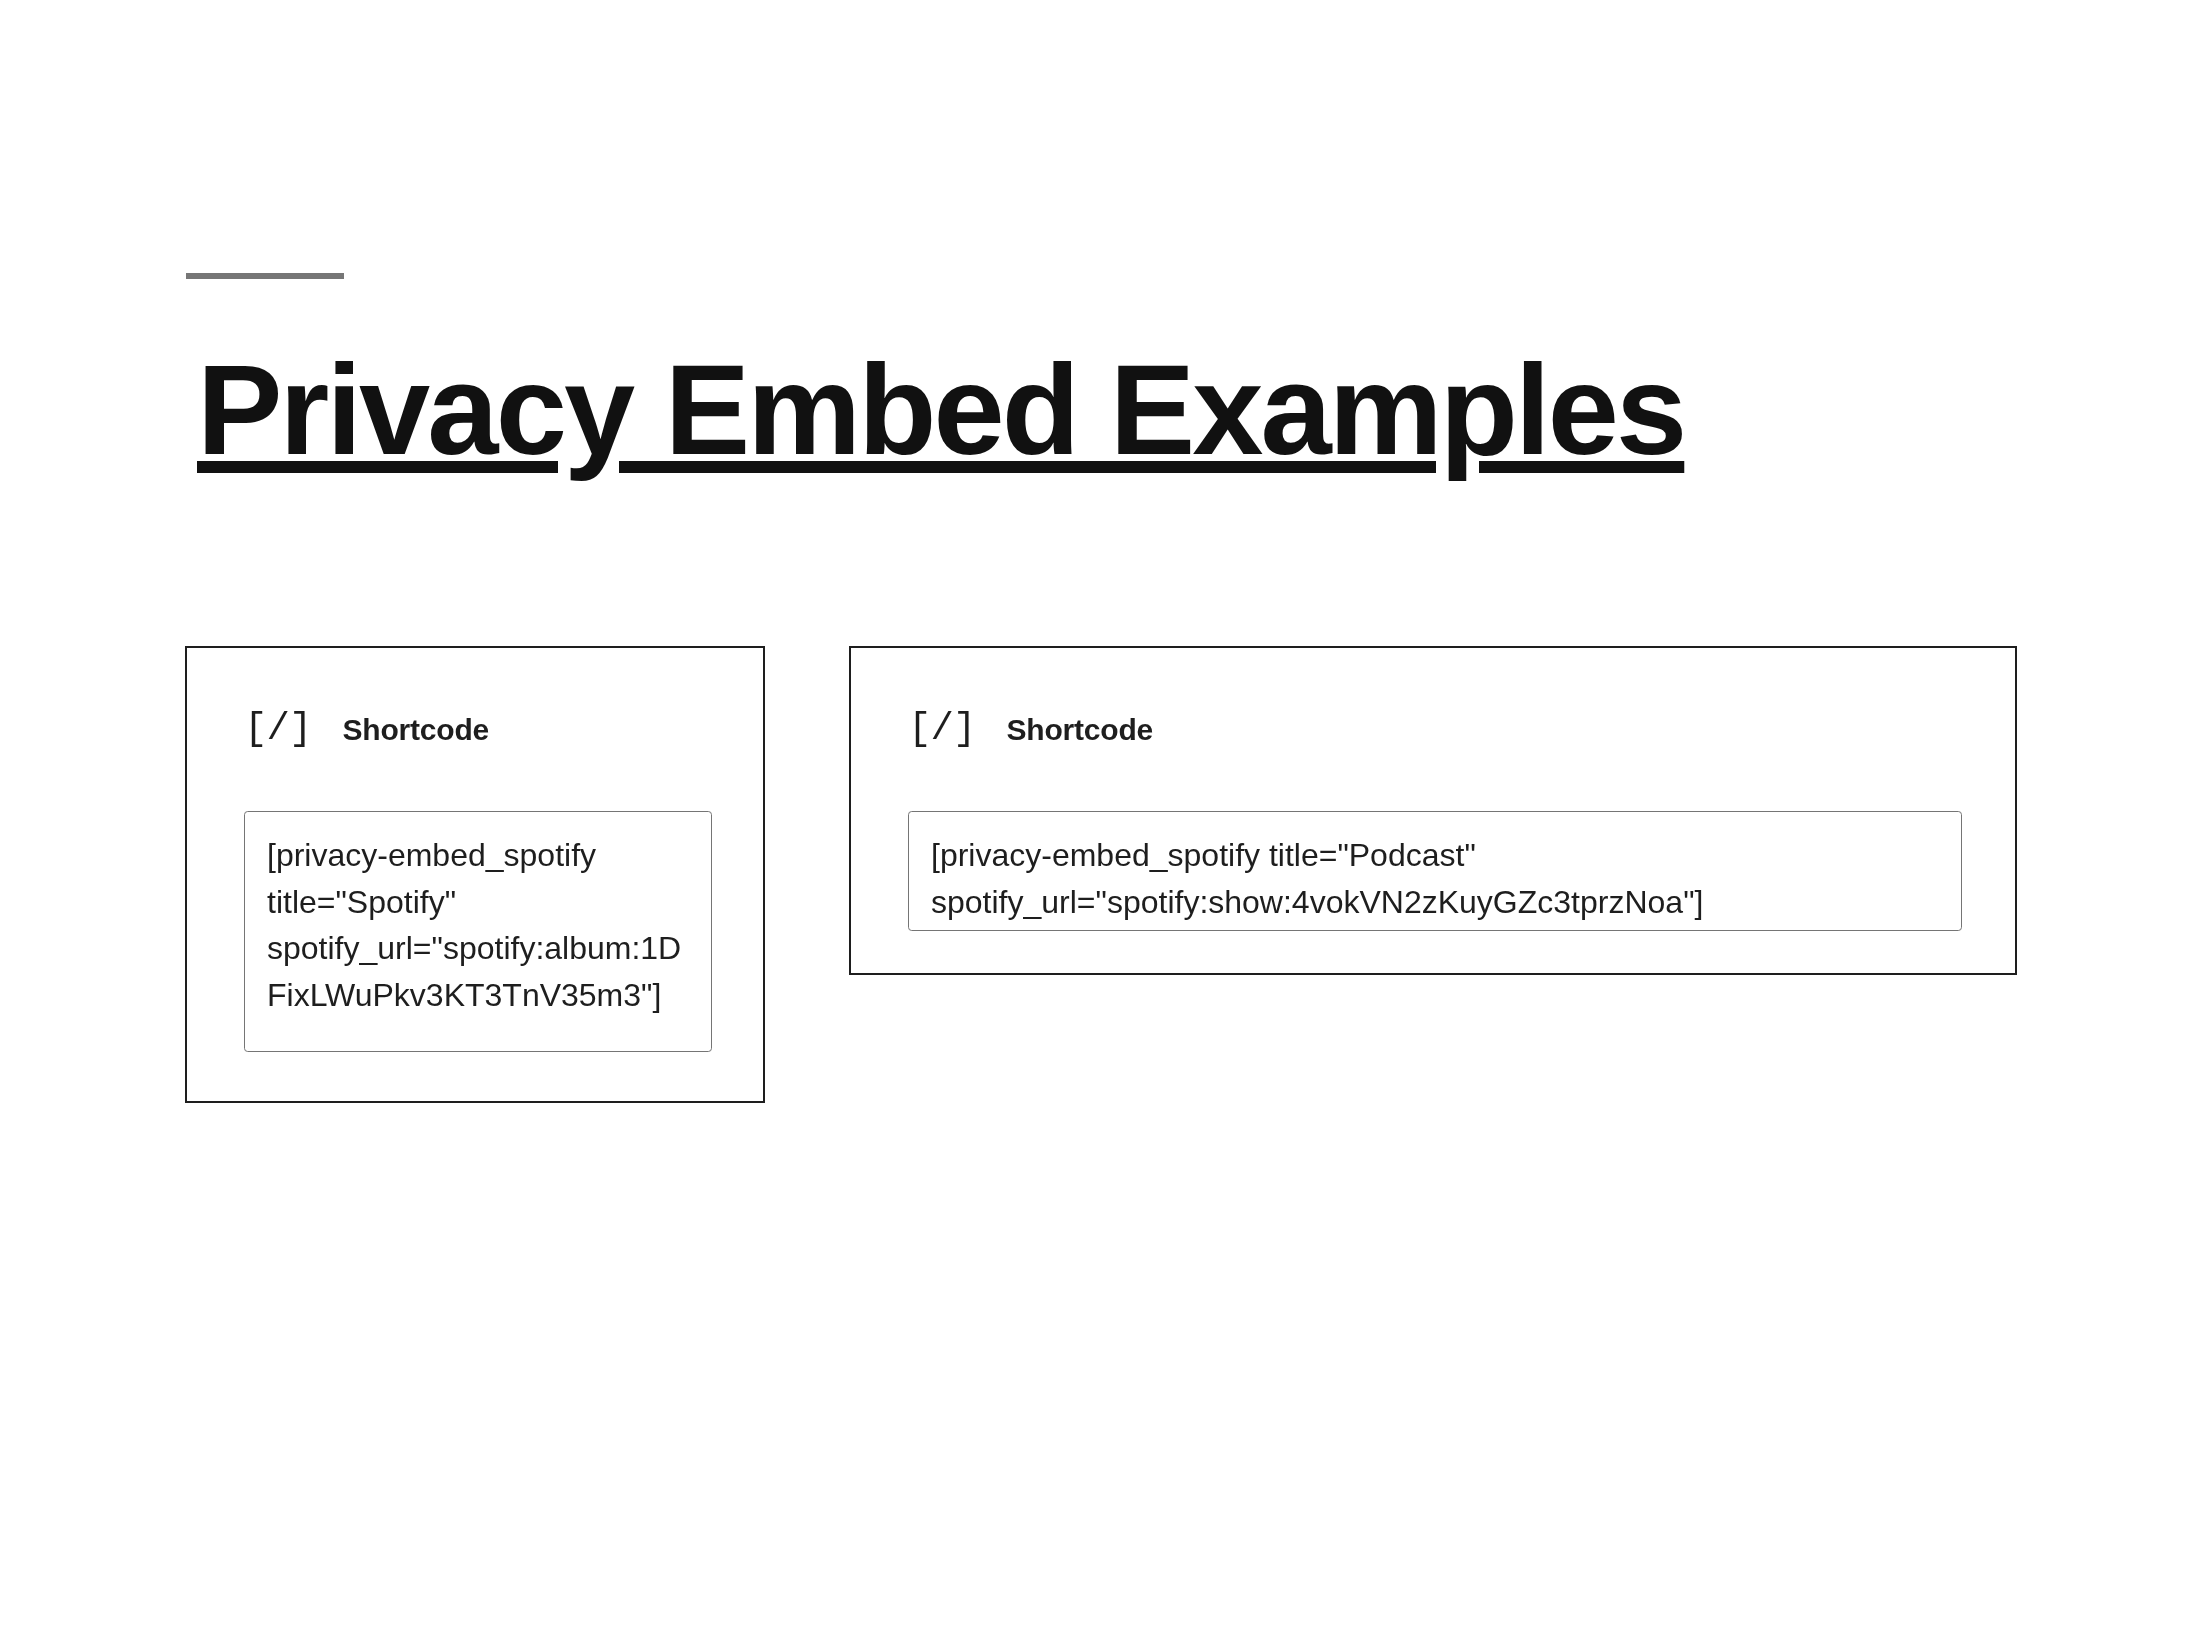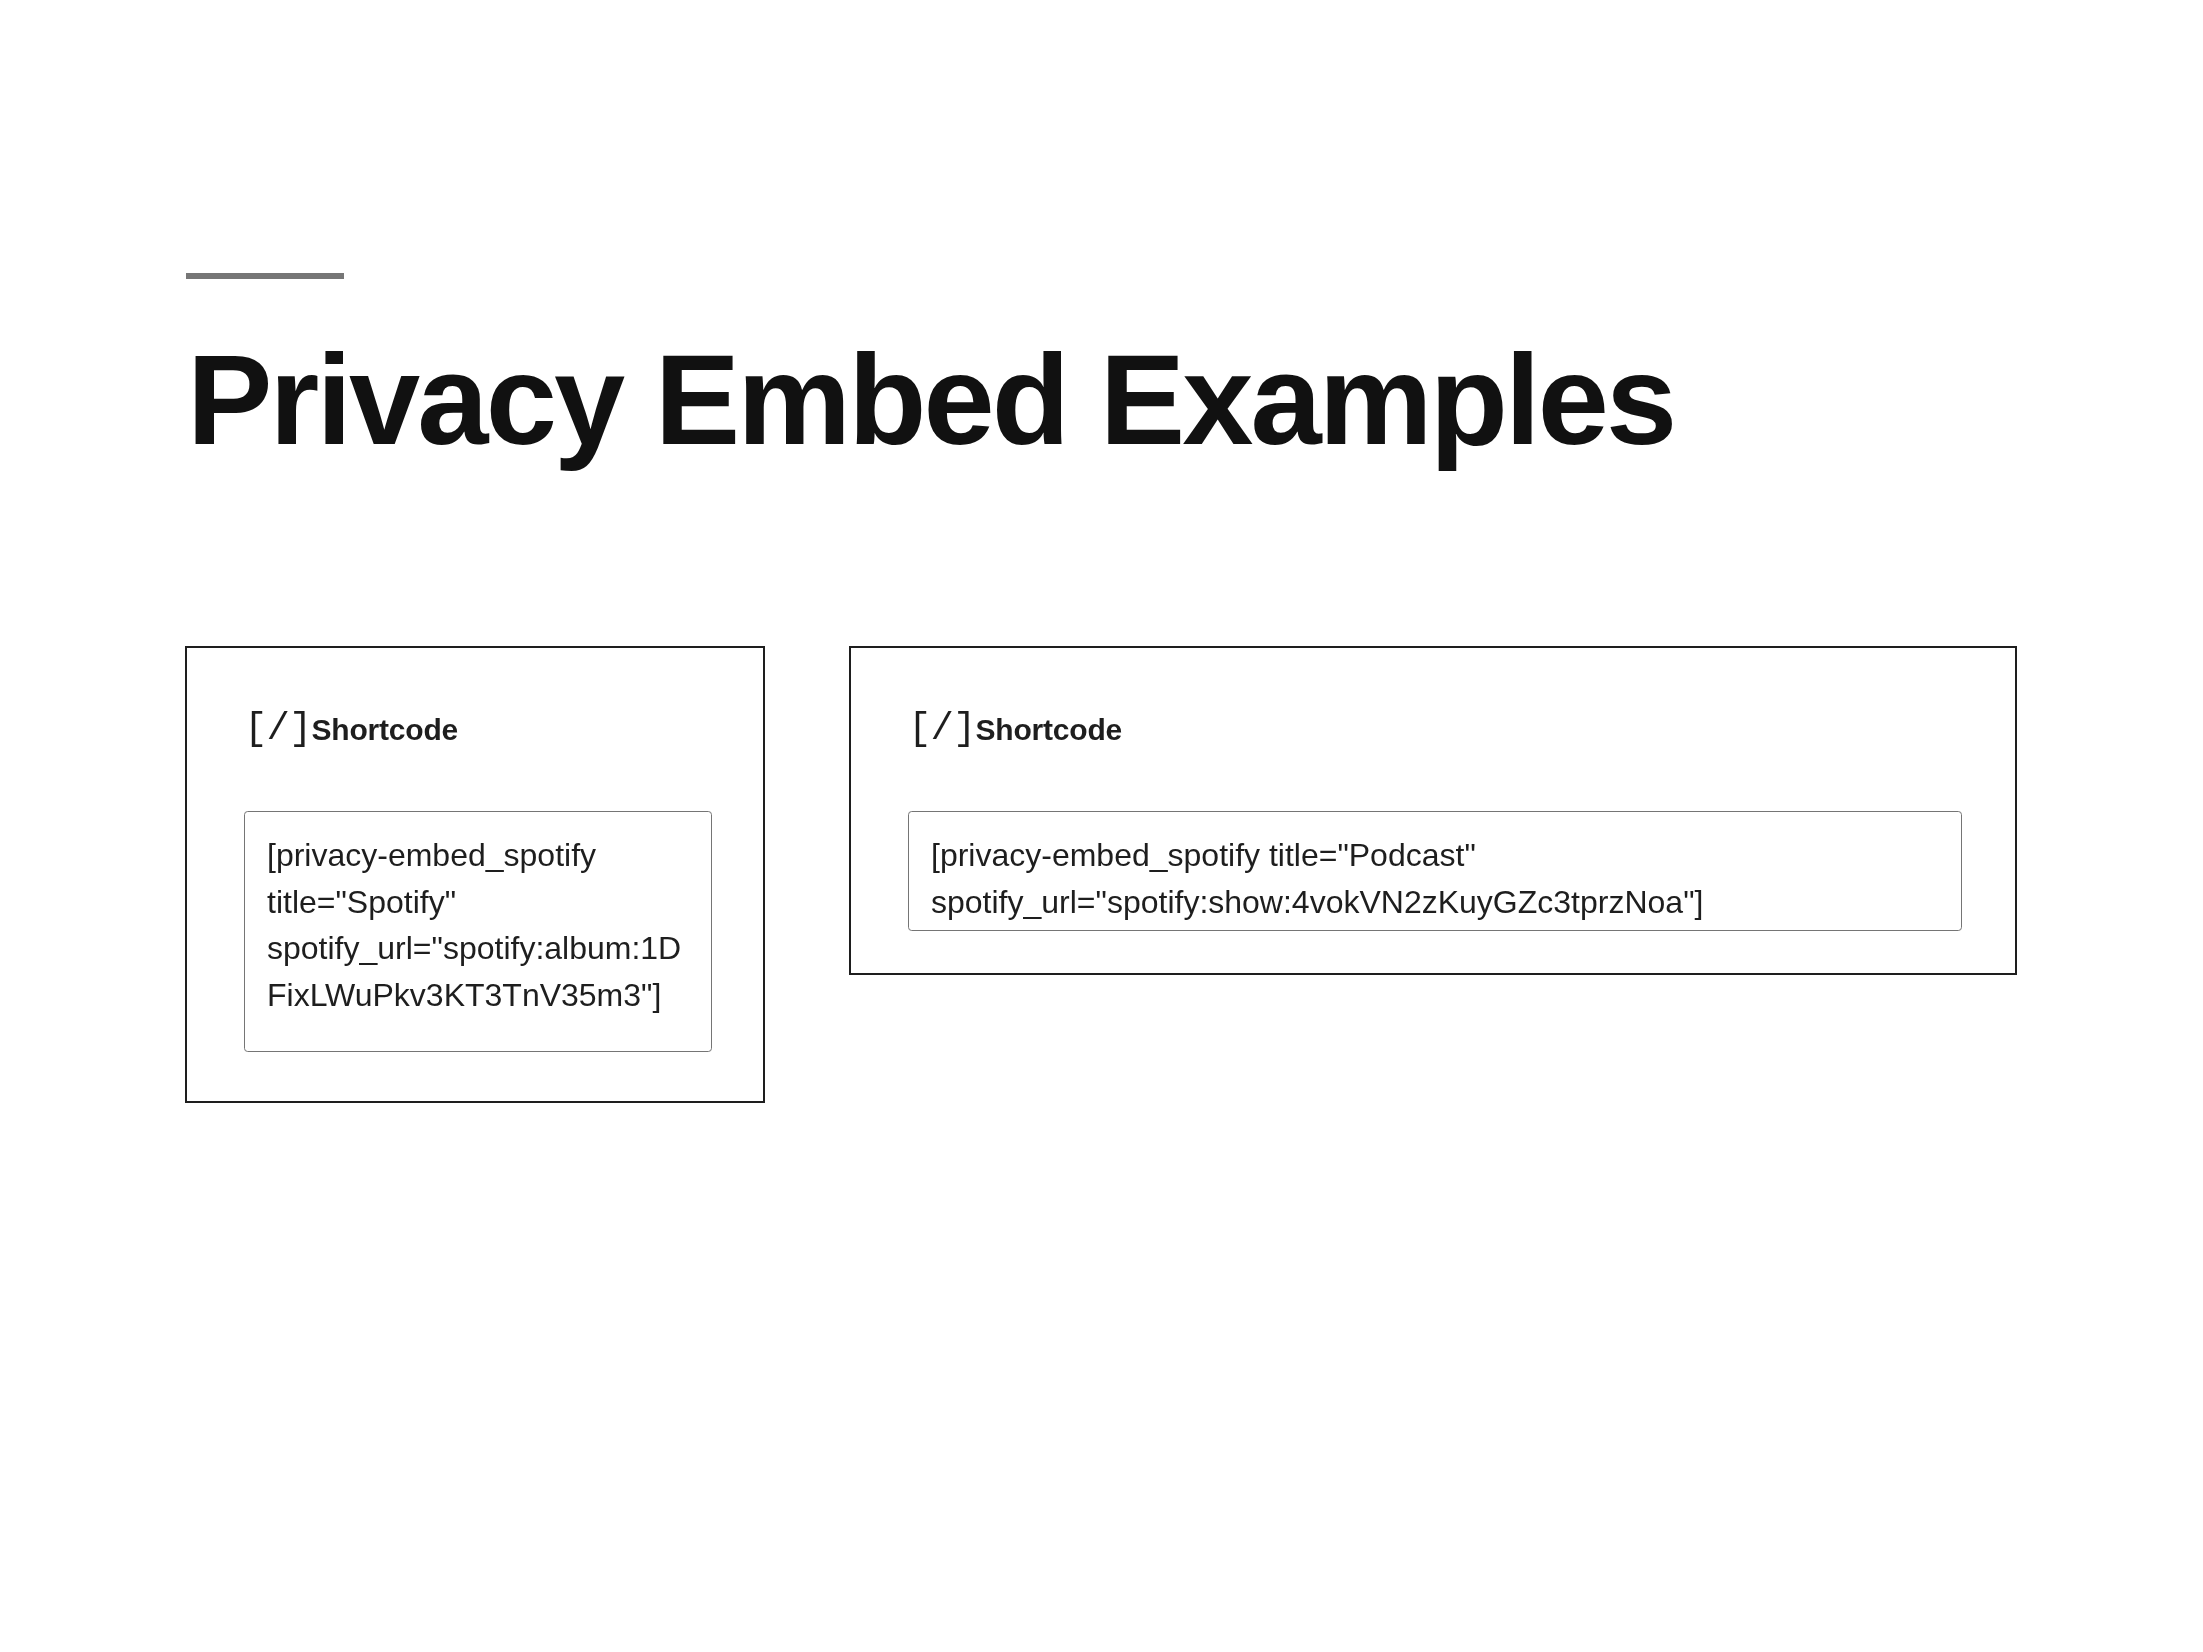--- a/index.html
+++ b/index.html
@@ -41,7 +41,7 @@
     left: 181px;
     top: 326px;
     width: 1892px;
-    margin: 6px;
+    margin: 16px;
     font-family: "Liberation Sans", sans-serif;
     font-weight: 700;
     font-size: 128px;
@@ -49,6 +49,7 @@
     letter-spacing: -2.9px;
     color: #111111;
     white-space: nowrap;
+    text-decoration: underline;
   }
 
   

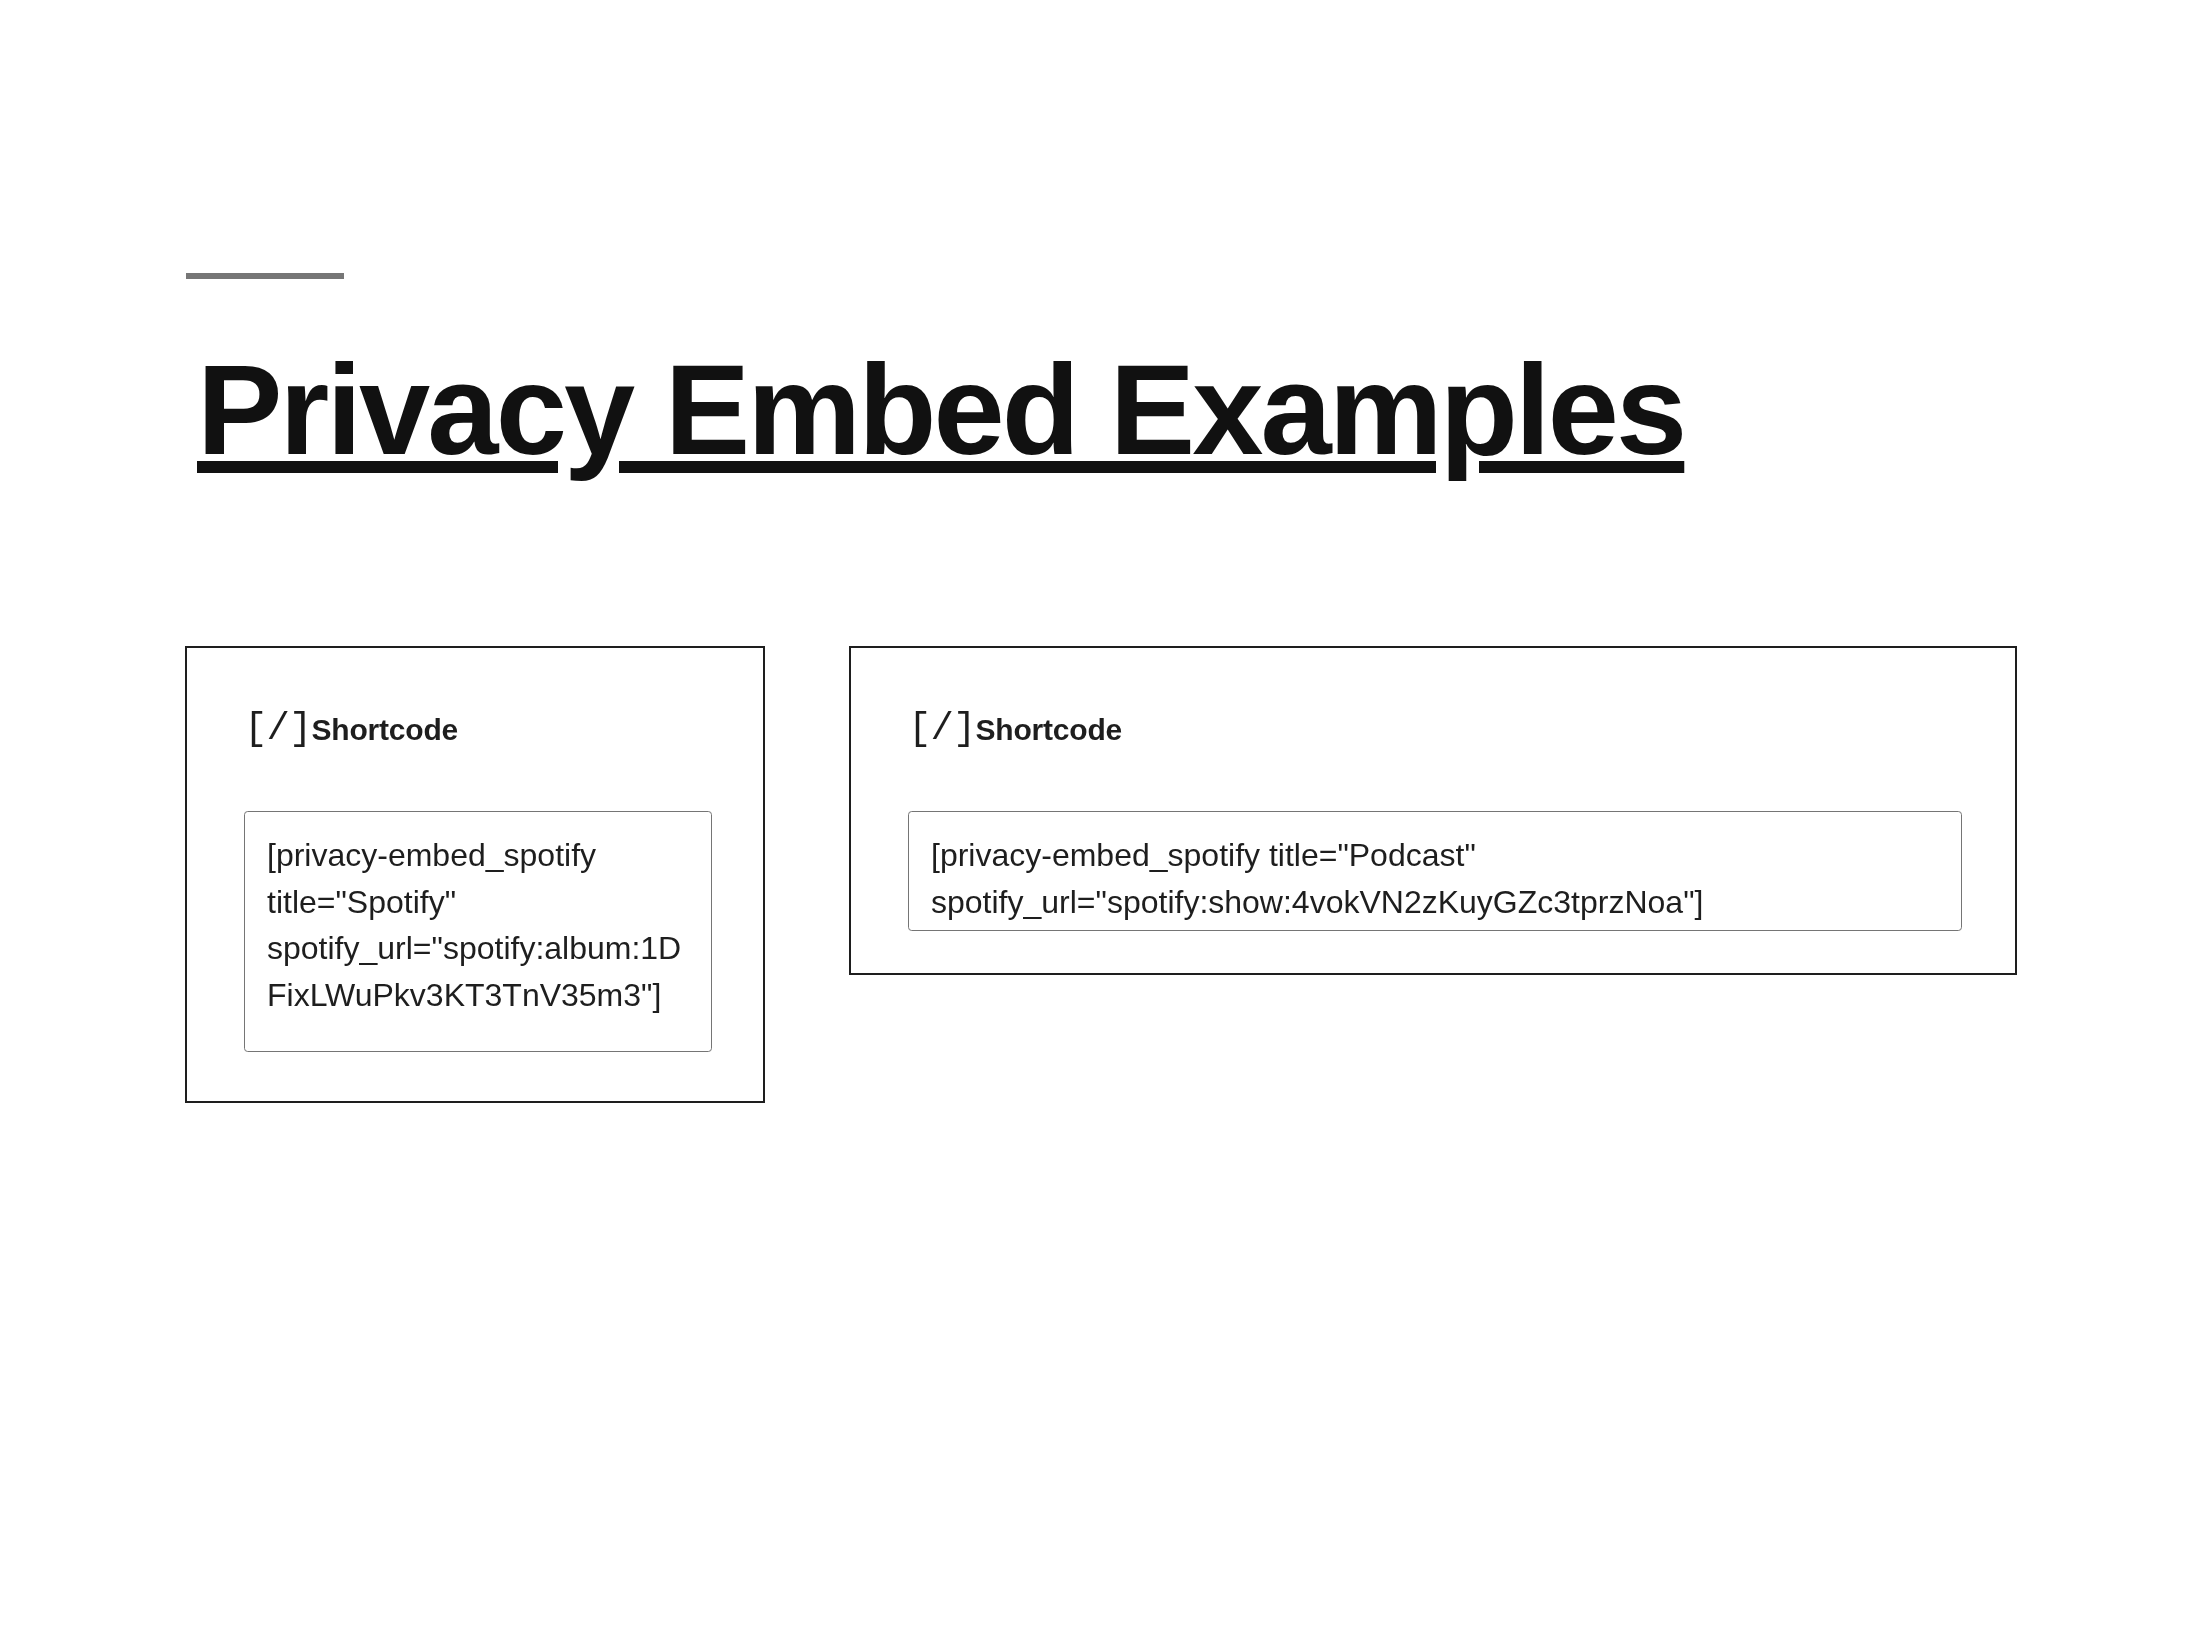--- a/index.html
+++ b/index.html
@@ -90,6 +90,7 @@
     line-height: 1;
   }
   .block-label {
+    margin-left: 31px;
     font-family: "Liberation Sans", sans-serif;
     font-size: 30px;
     font-weight: 700;

